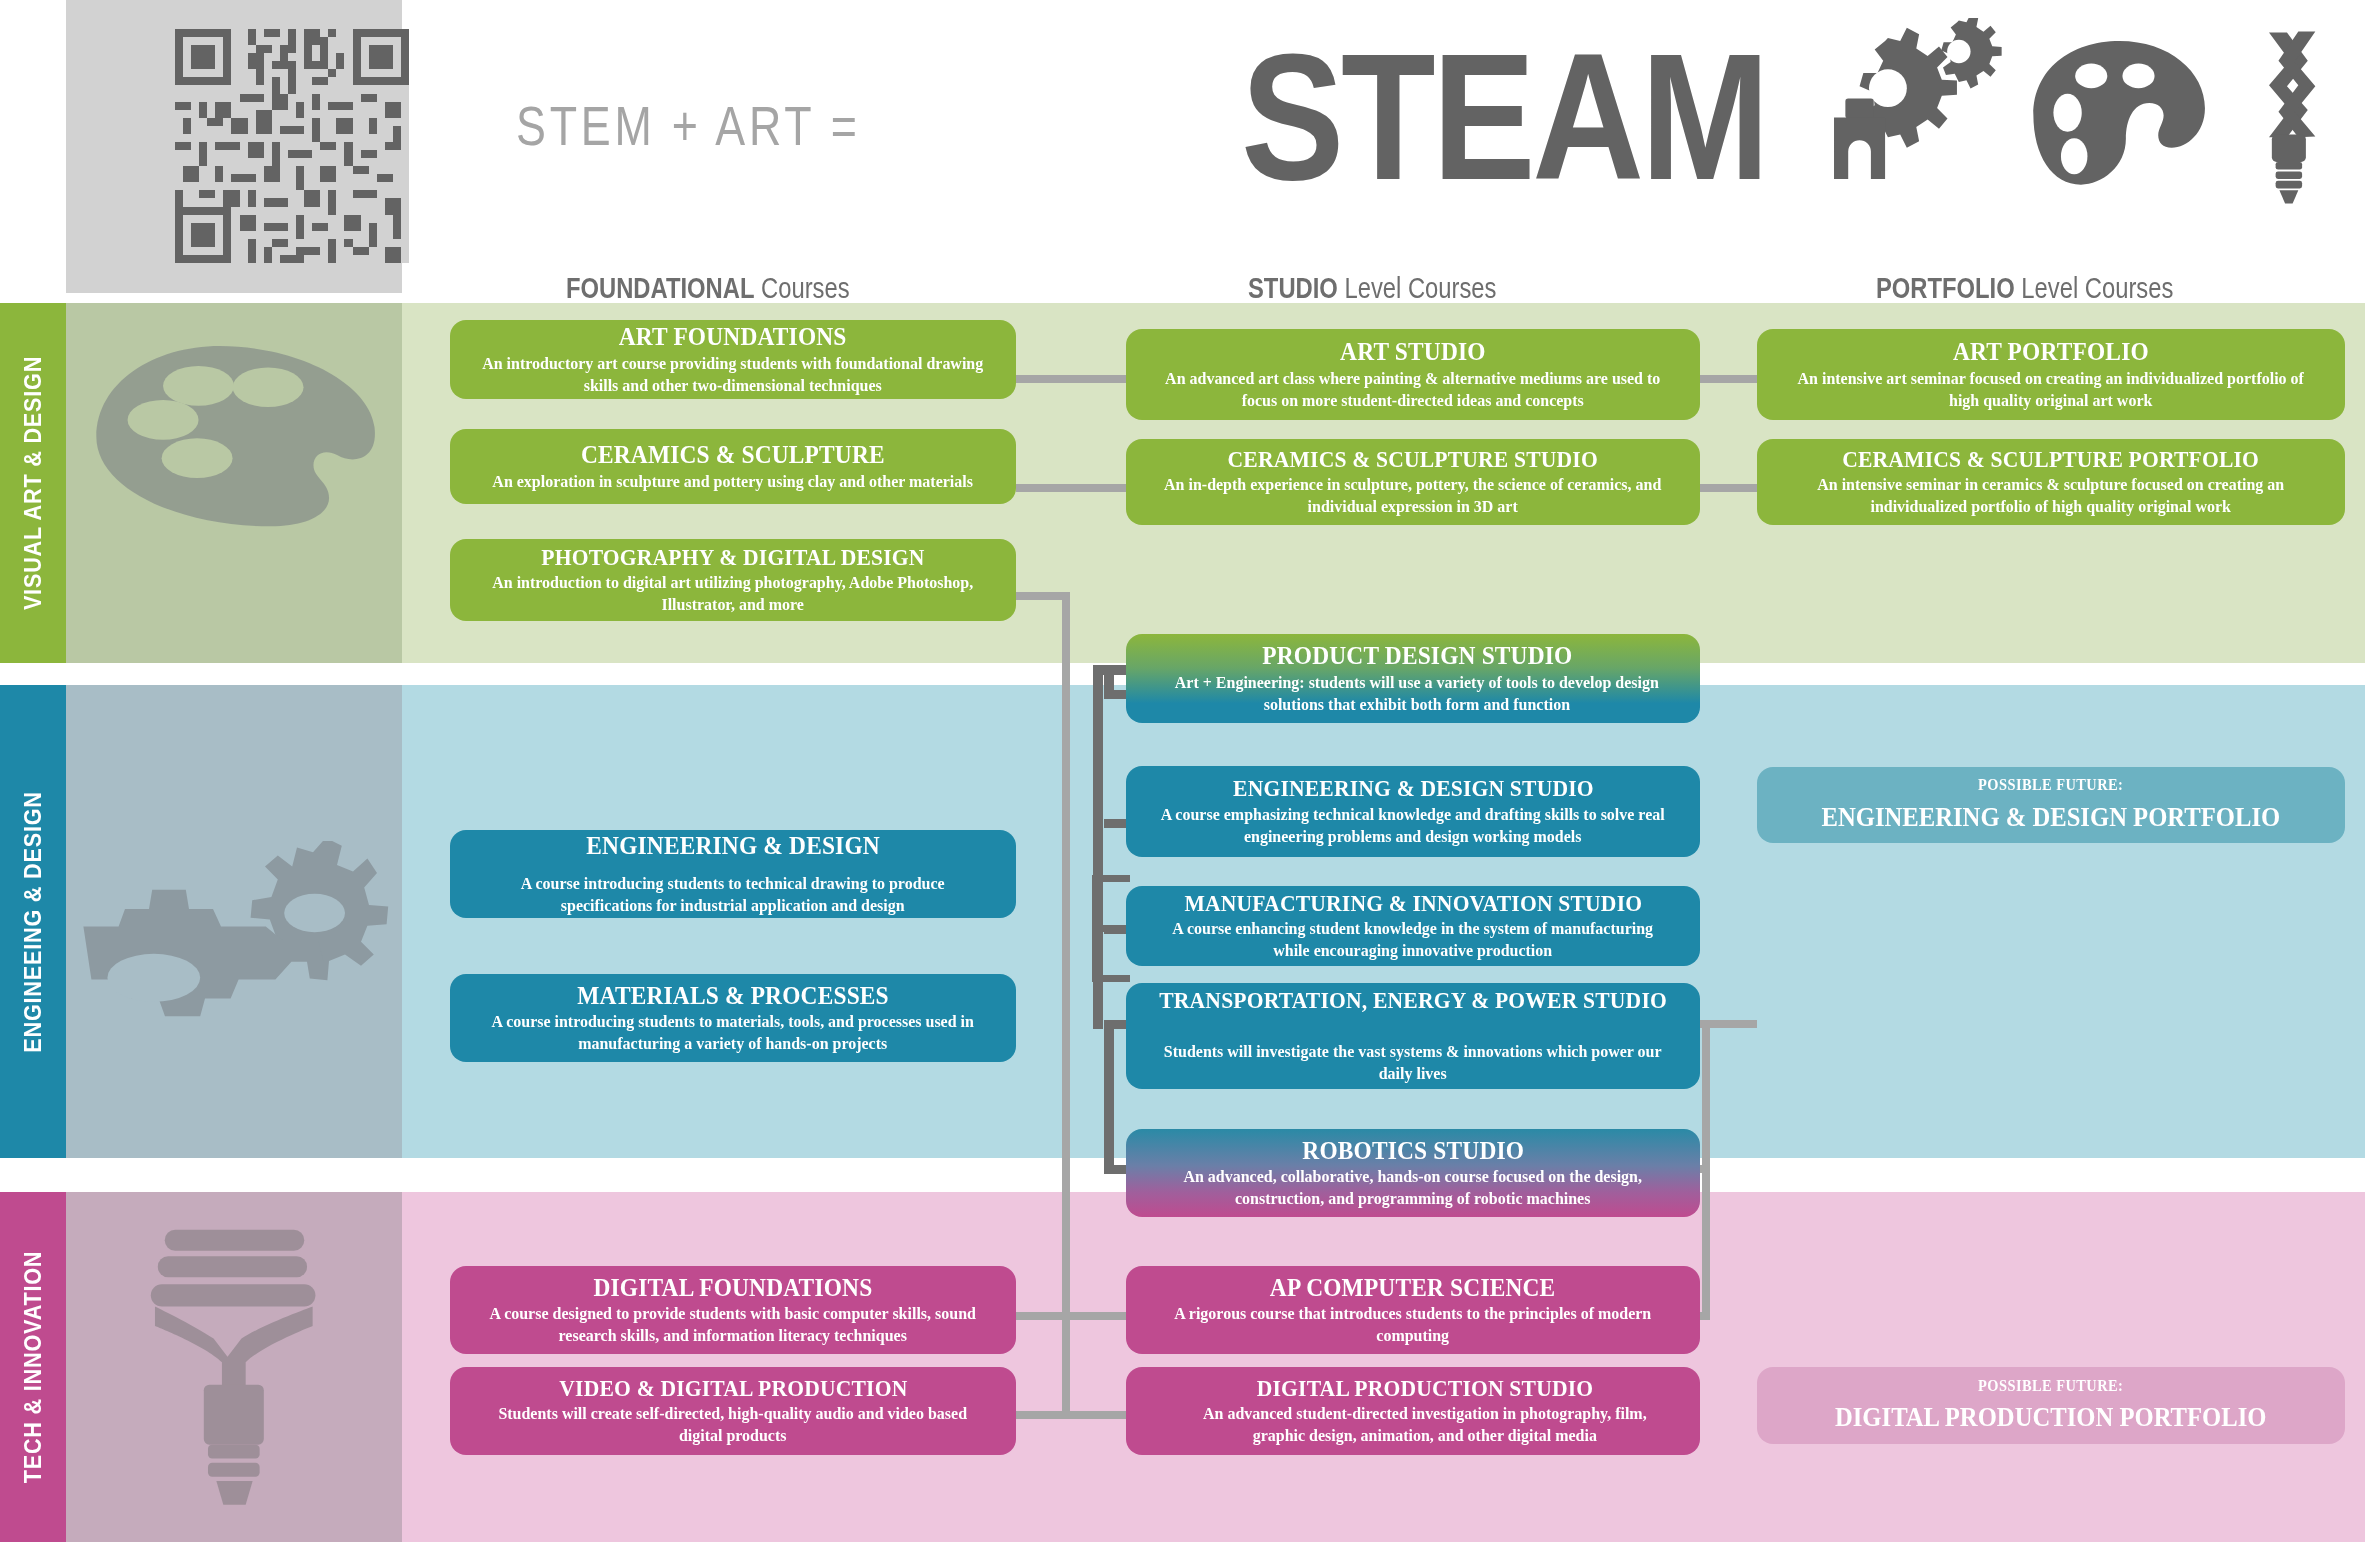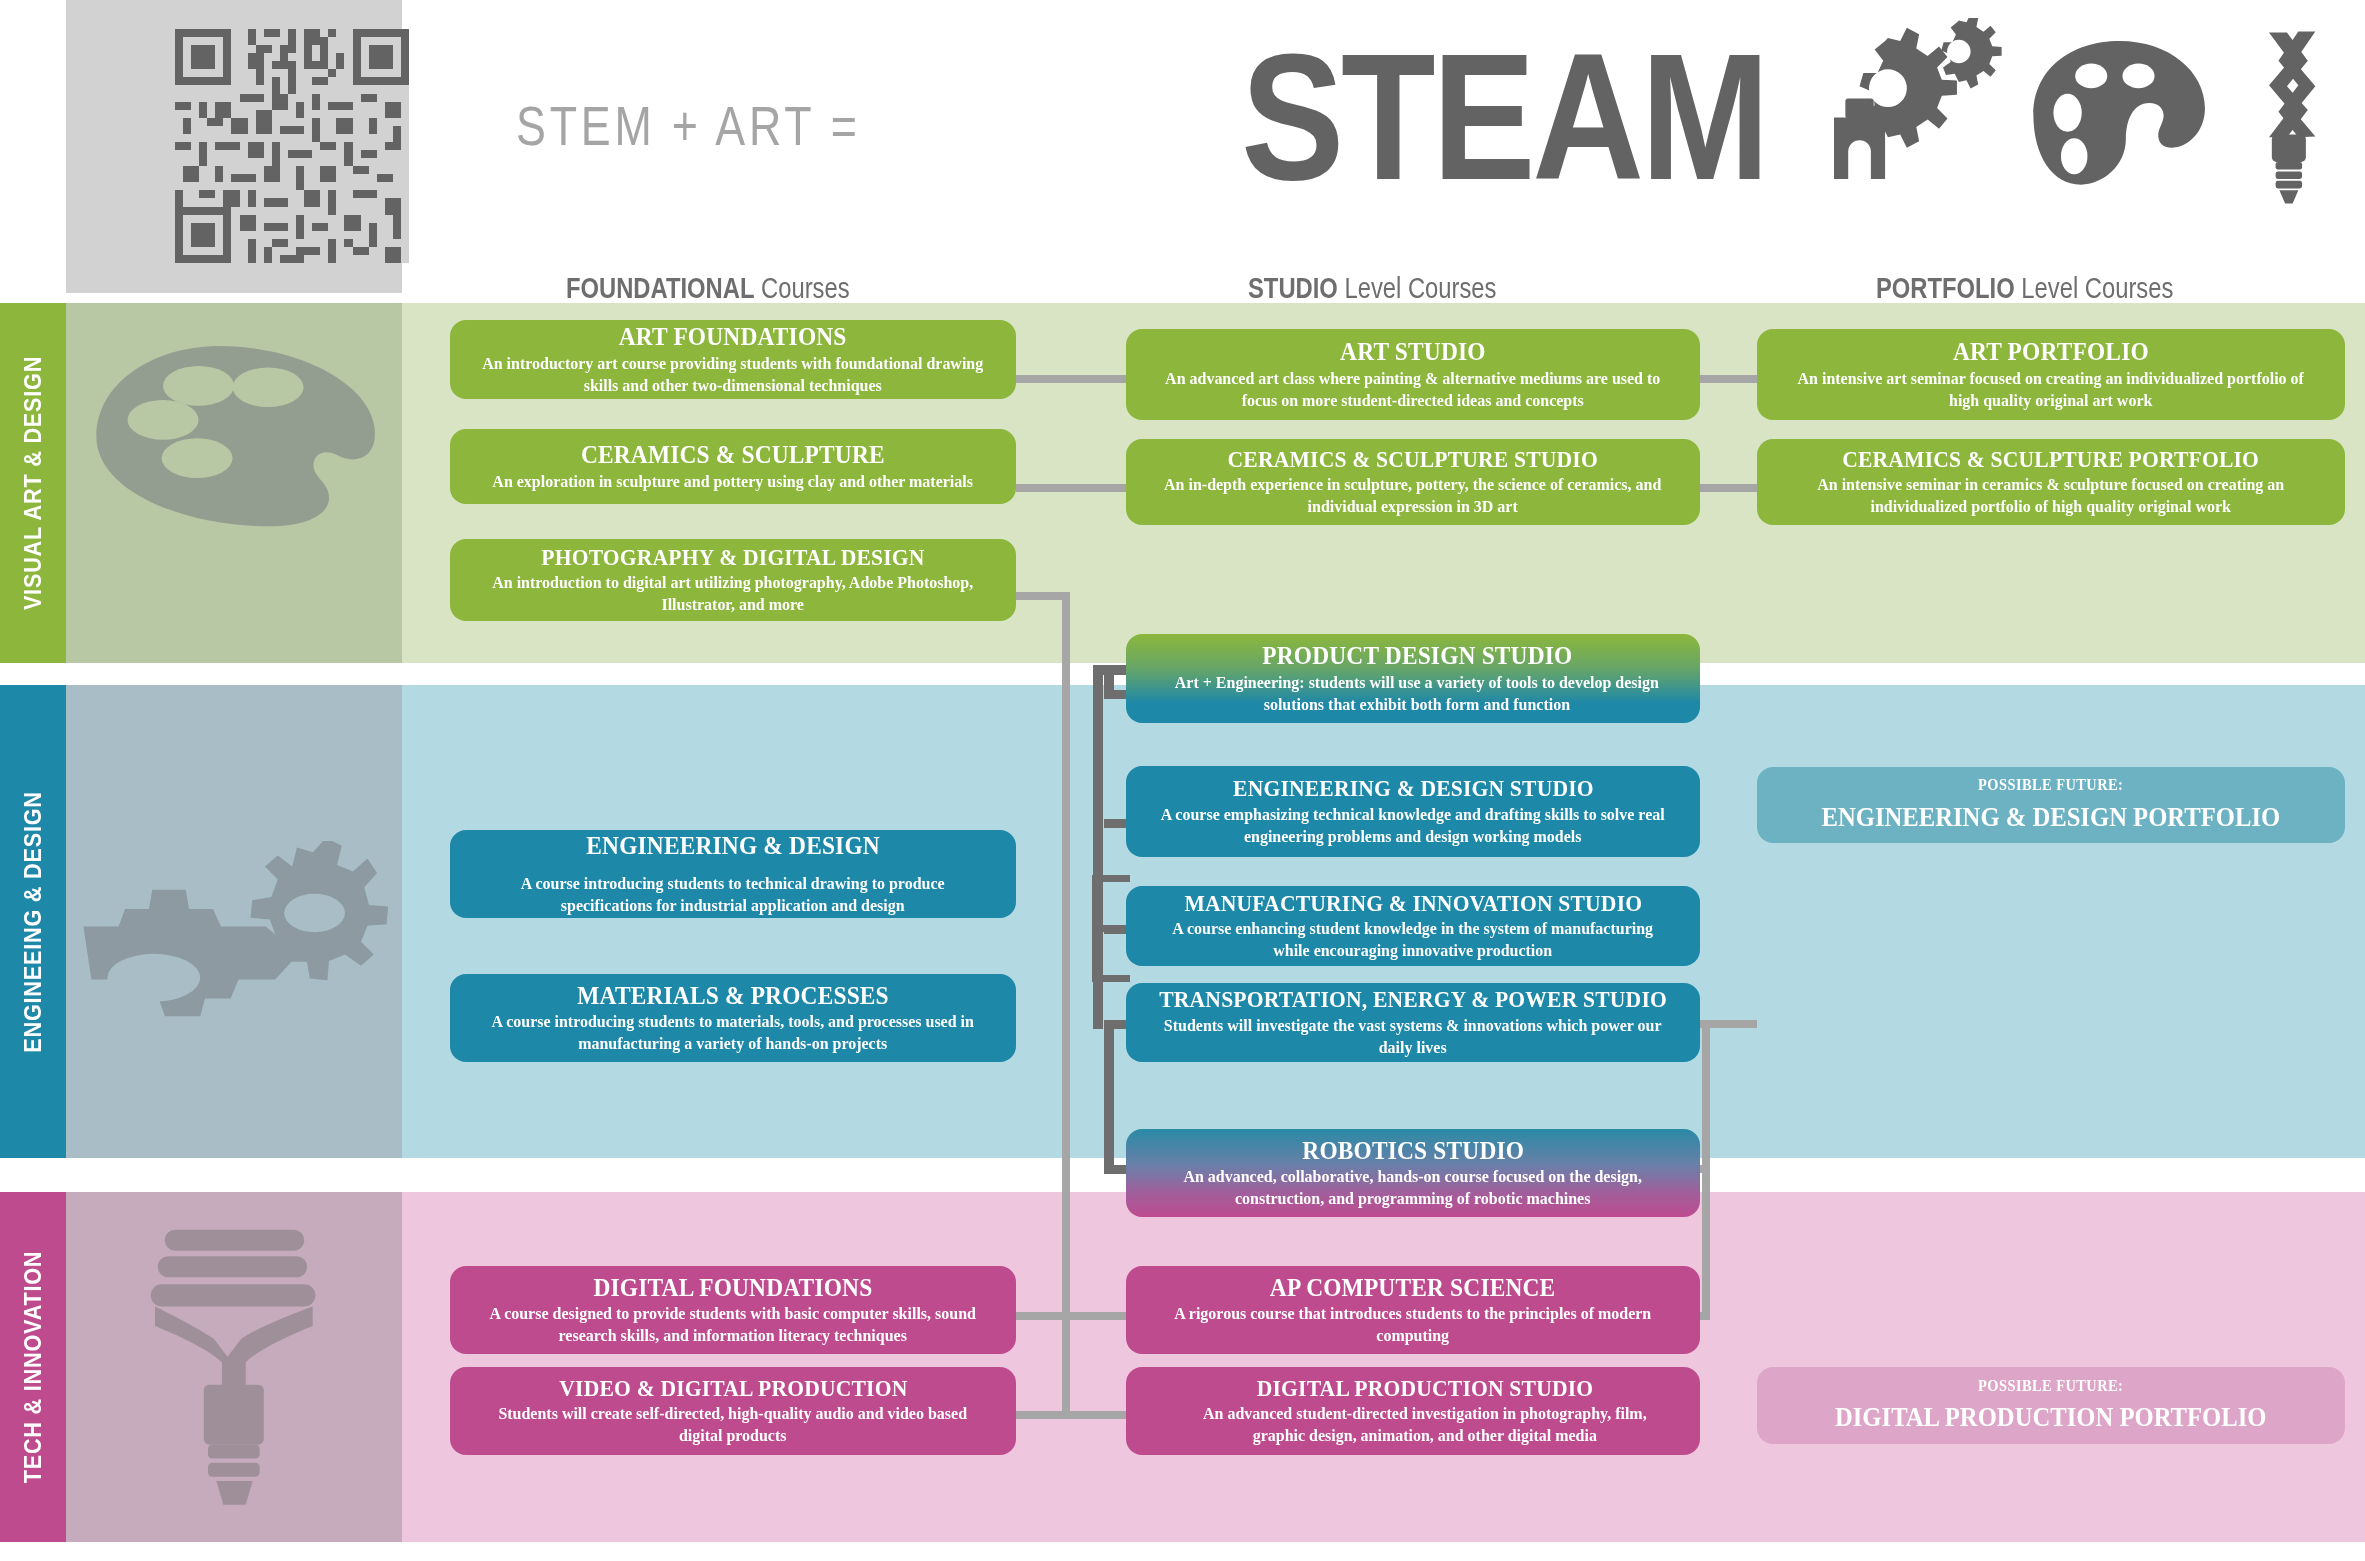--- a/index.html
+++ b/index.html
@@ -412,7 +412,7 @@
     <div class="d">A course introducing students to materials, tools, and processes used in manufacturing a variety of hands-on projects</div>
   </div>
 
-  <div class="card teal sm" style="left:1126px;top:983px;width:574px;height:79px;">
+  <div class="card teal sm" style="left:1126px;top:983px;width:574px;height:106px;justify-content:space-between;">
     <div class="t">TRANSPORTATION, ENERGY &amp; POWER STUDIO</div>
     <div class="d">Students will investigate the vast systems &amp; innovations which power our daily lives</div>
   </div>

